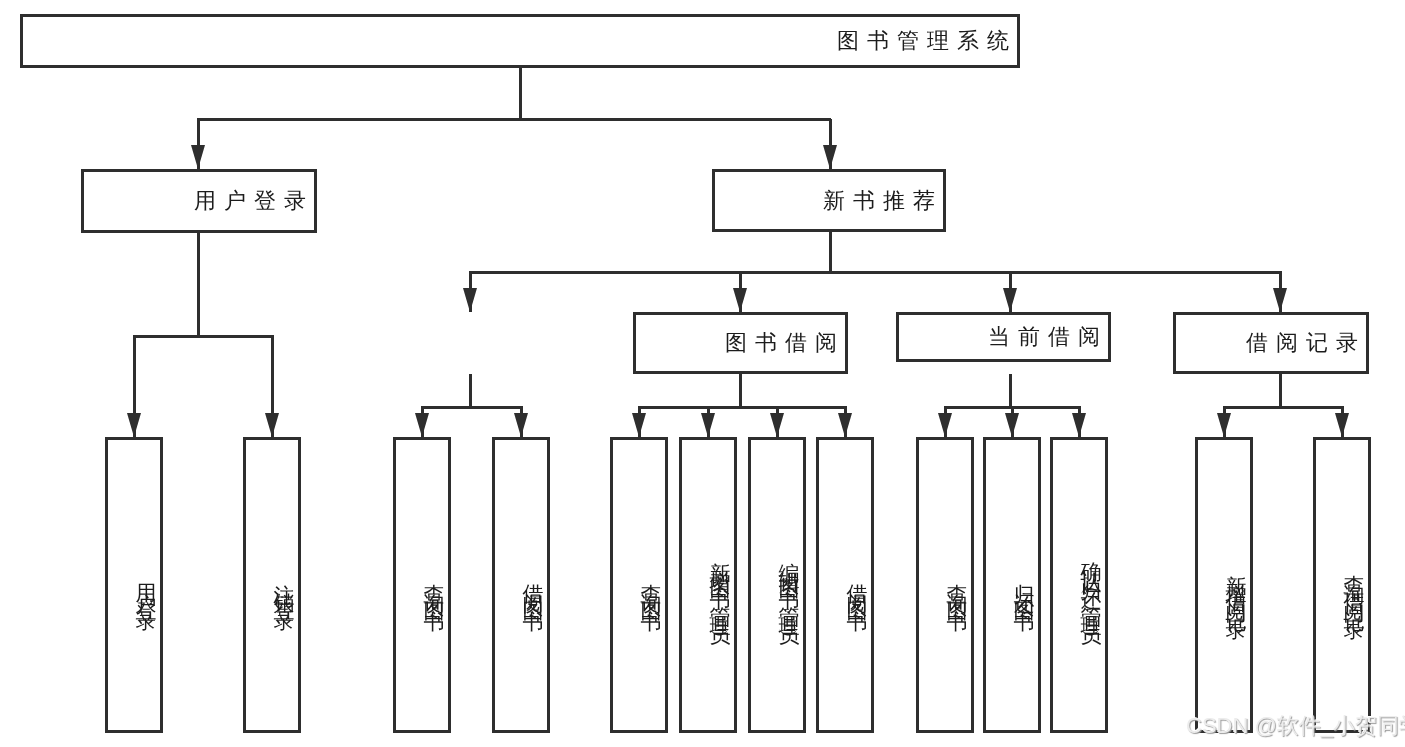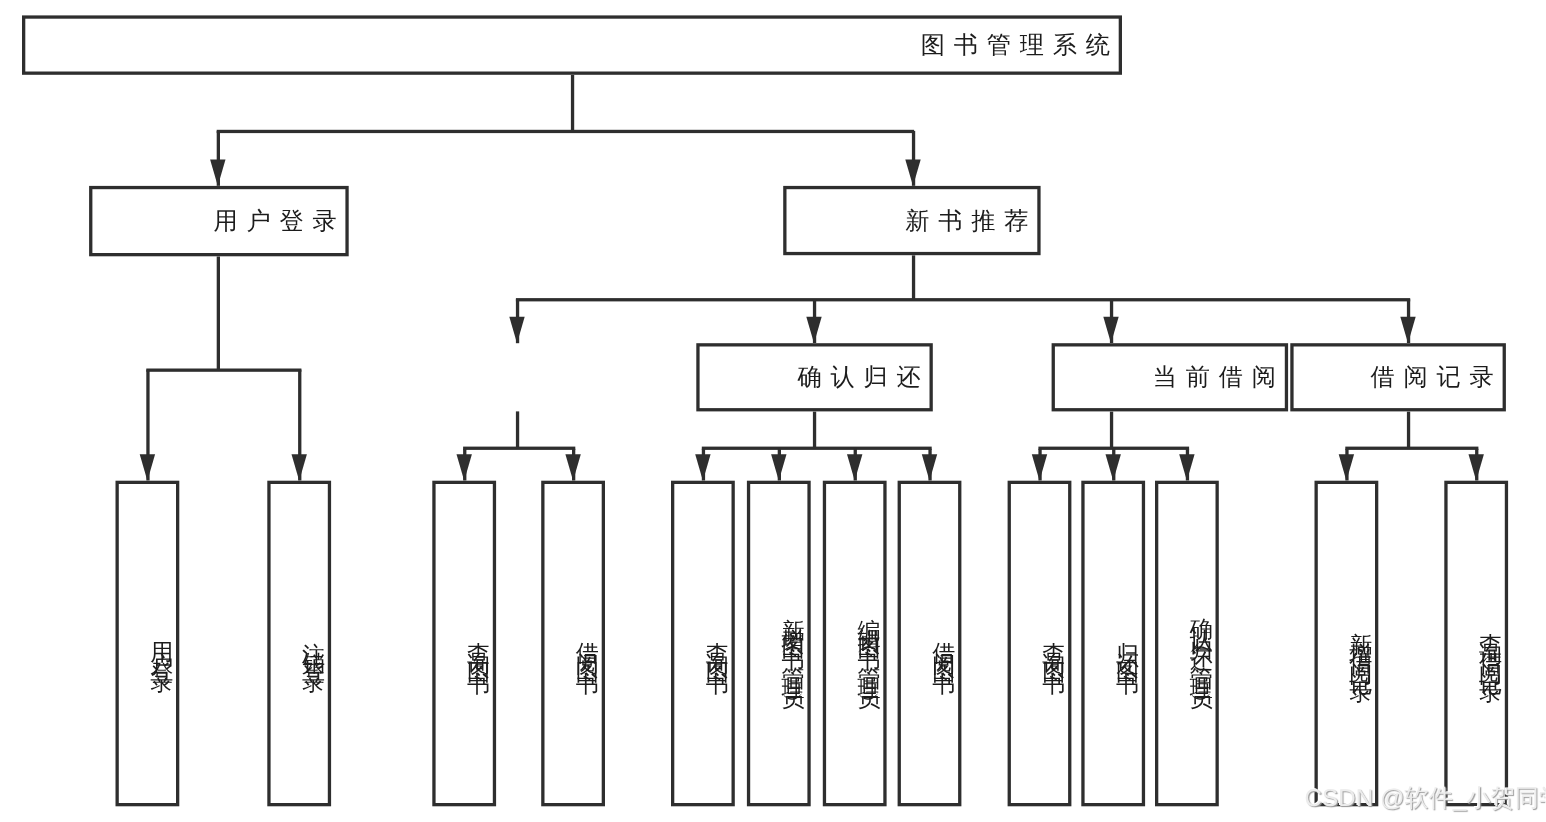--- a/index.html
+++ b/index.html
@@ -130,7 +130,7 @@
   </div>
 
   <div class="box" style="left:633px;top:312px;width:215px;height:62px">
-    <span class="hlabel">确认归还</span>
+    <span class="hlabel">图书借阅</span>
   </div>
   <div class="box" style="left:956px;top:312px;width:215px;height:62px">
     <span class="hlabel">当前借阅</span>

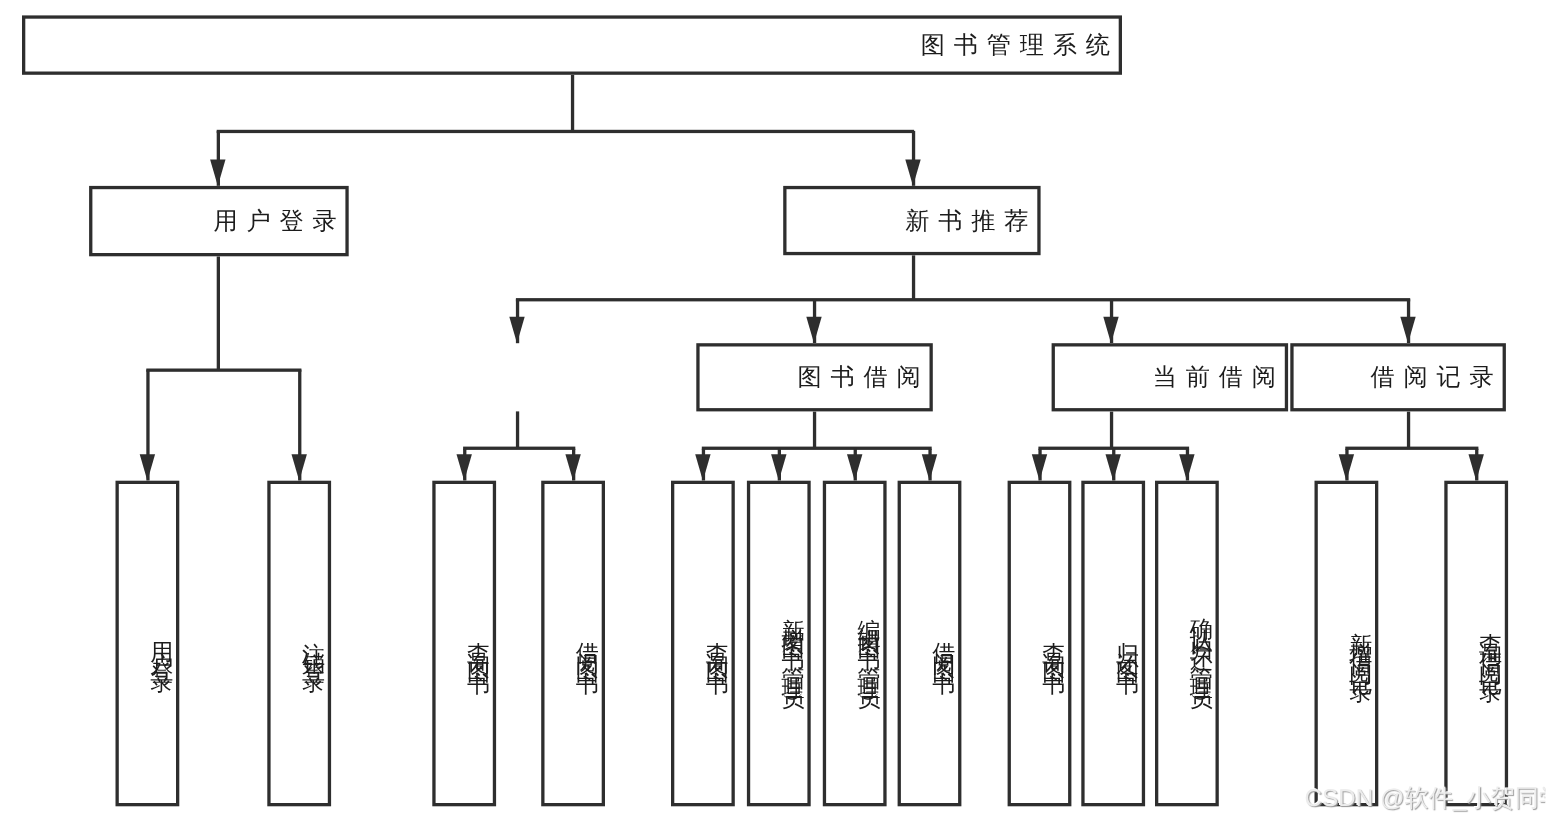--- a/index.html
+++ b/index.html
@@ -132,7 +132,7 @@
   <div class="box" style="left:633px;top:312px;width:215px;height:62px">
     <span class="hlabel">图书借阅</span>
   </div>
-  <div class="box" style="left:956px;top:312px;width:215px;height:62px">
+  <div class="box" style="left:896px;top:312px;width:215px;height:50px">
     <span class="hlabel">当前借阅</span>
   </div>
   <div class="box" style="left:1173px;top:312px;width:196px;height:62px">

